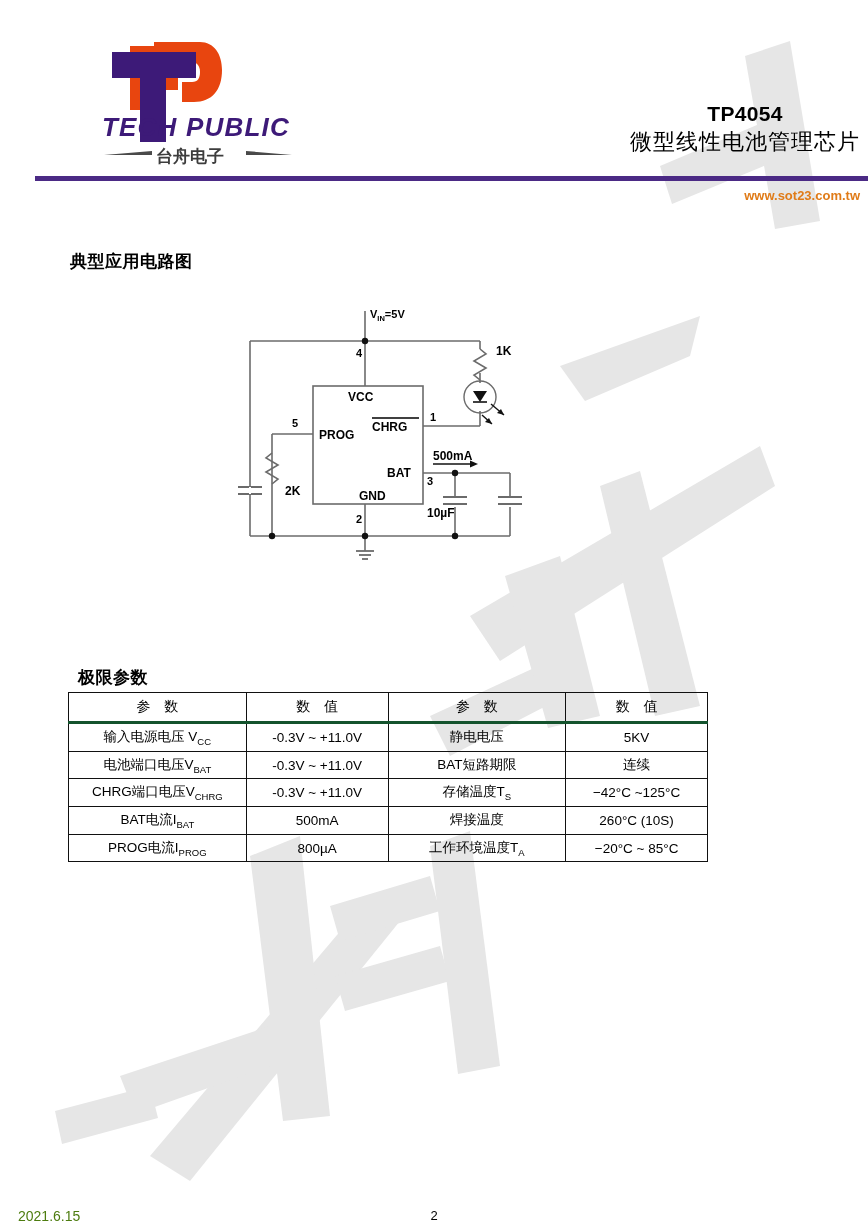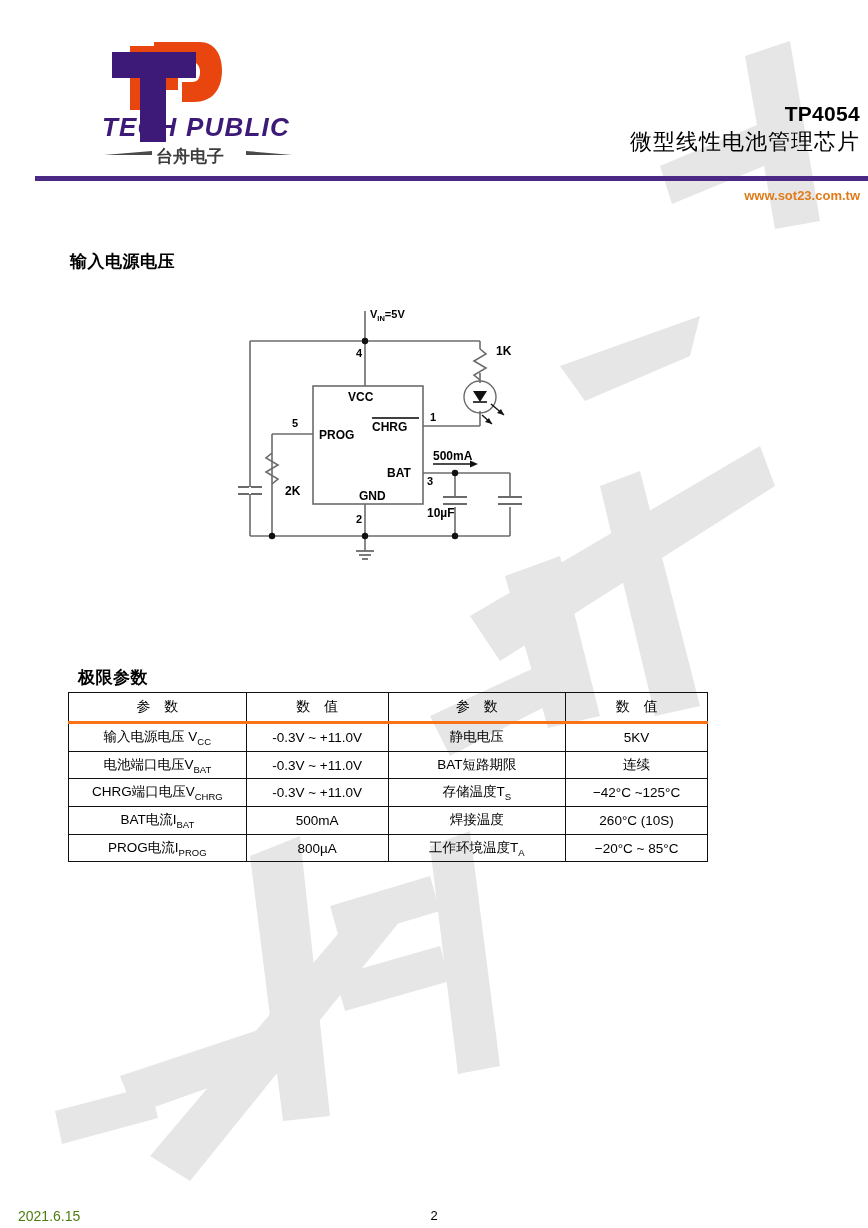--- a/index.html
+++ b/index.html
@@ -51,6 +51,7 @@
     letter-spacing: 0.3px;
     color: #000;
     line-height: 1.1;
+    text-align: center;
   }
   .part-subtitle {
     font-family: "DejaVu Serif", "Liberation Serif", serif;

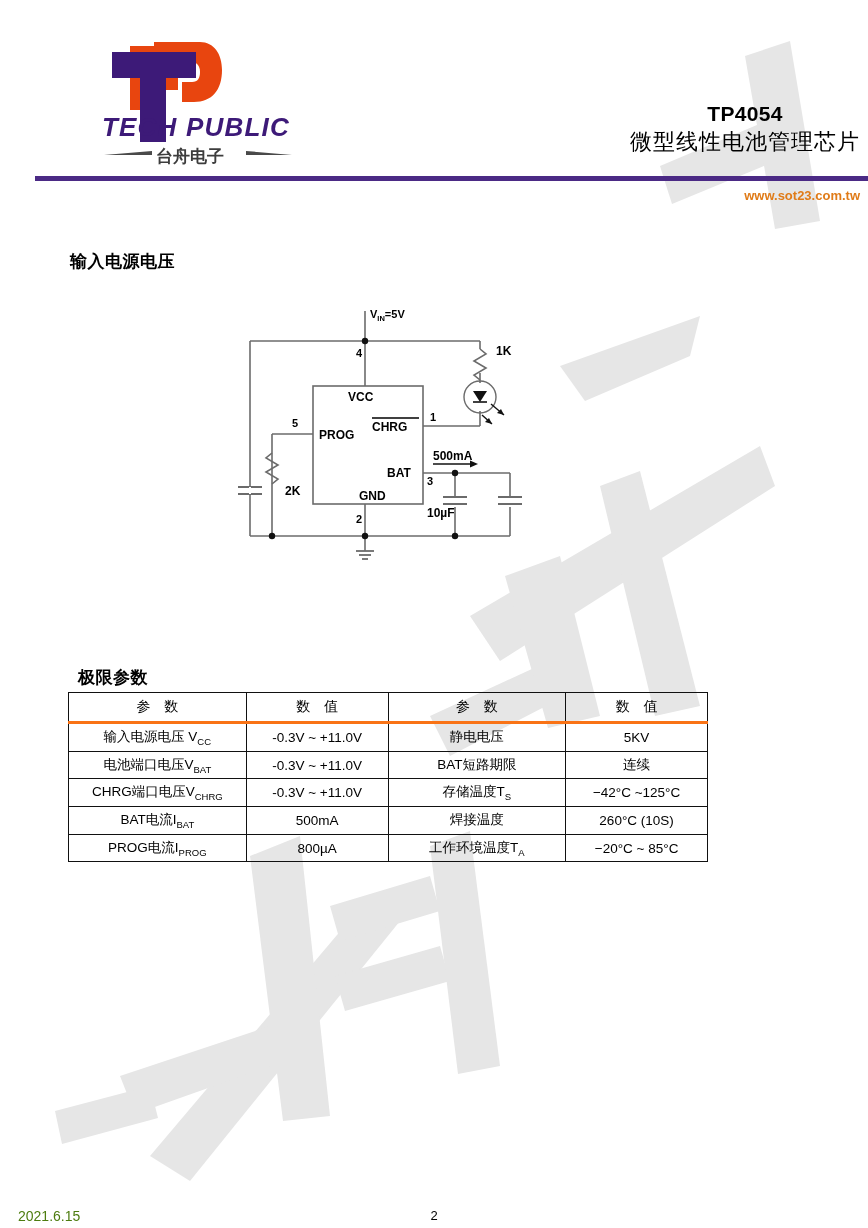--- a/index.html
+++ b/index.html
@@ -201,7 +201,7 @@
 
   <div id="site-url">www.sot23.com.tw</div>
 
-  <div class="section-heading" id="heading-circuit">输入电源电压</div>
+  <div class="section-heading" id="heading-circuit">典型应用电路图</div>
 
   <svg id="circuit" viewBox="0 0 360 270">
     <g stroke="#6b6b6b" stroke-width="1.6" fill="none">

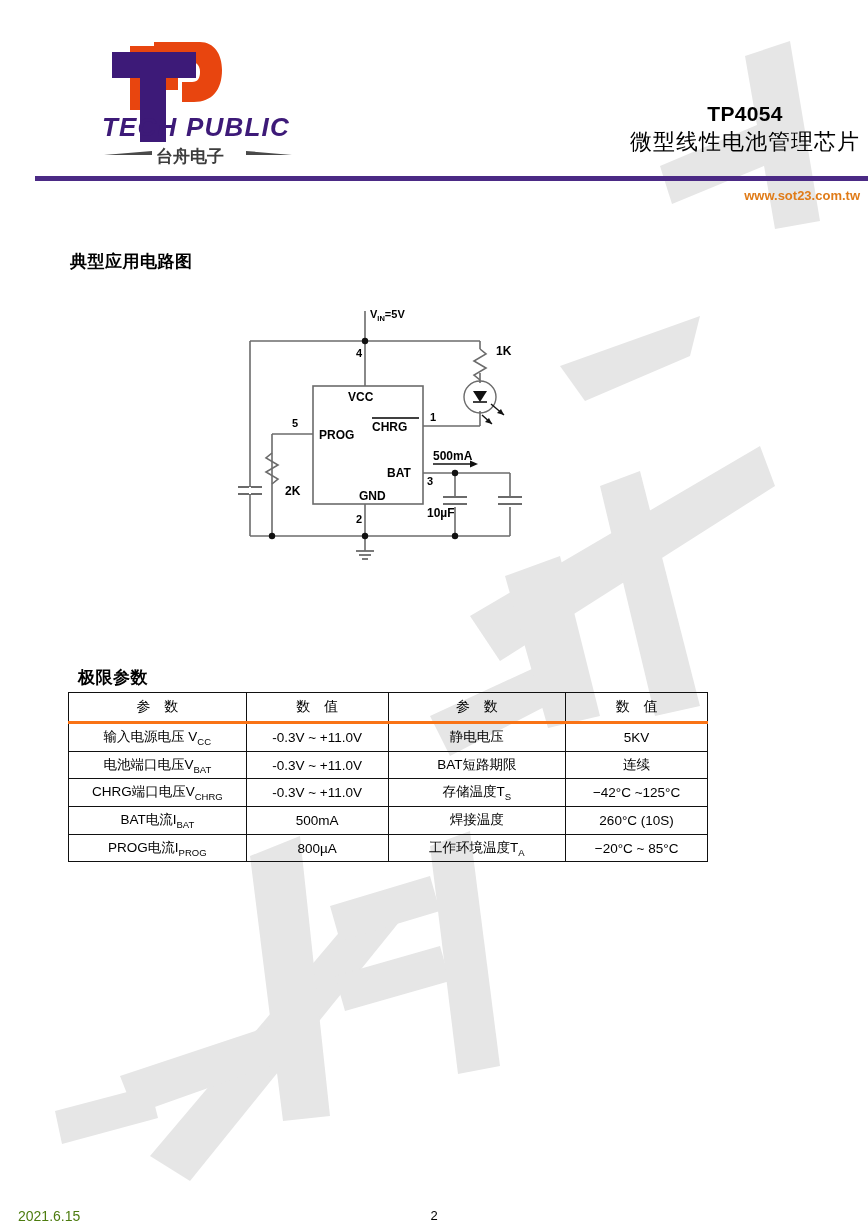--- a/index.html
+++ b/index.html
@@ -126,7 +126,7 @@
     font-size: 14px;
     letter-spacing: 5px;
     padding: 5px 3px 5px 8px;
-    border-bottom: 3px solid #f97316;
+    border-bottom: 3px solid #14532d;
   }
   #limits-table col.c-param { width: 178px; }
   #limits-table col.c-value { width: 142px; }

